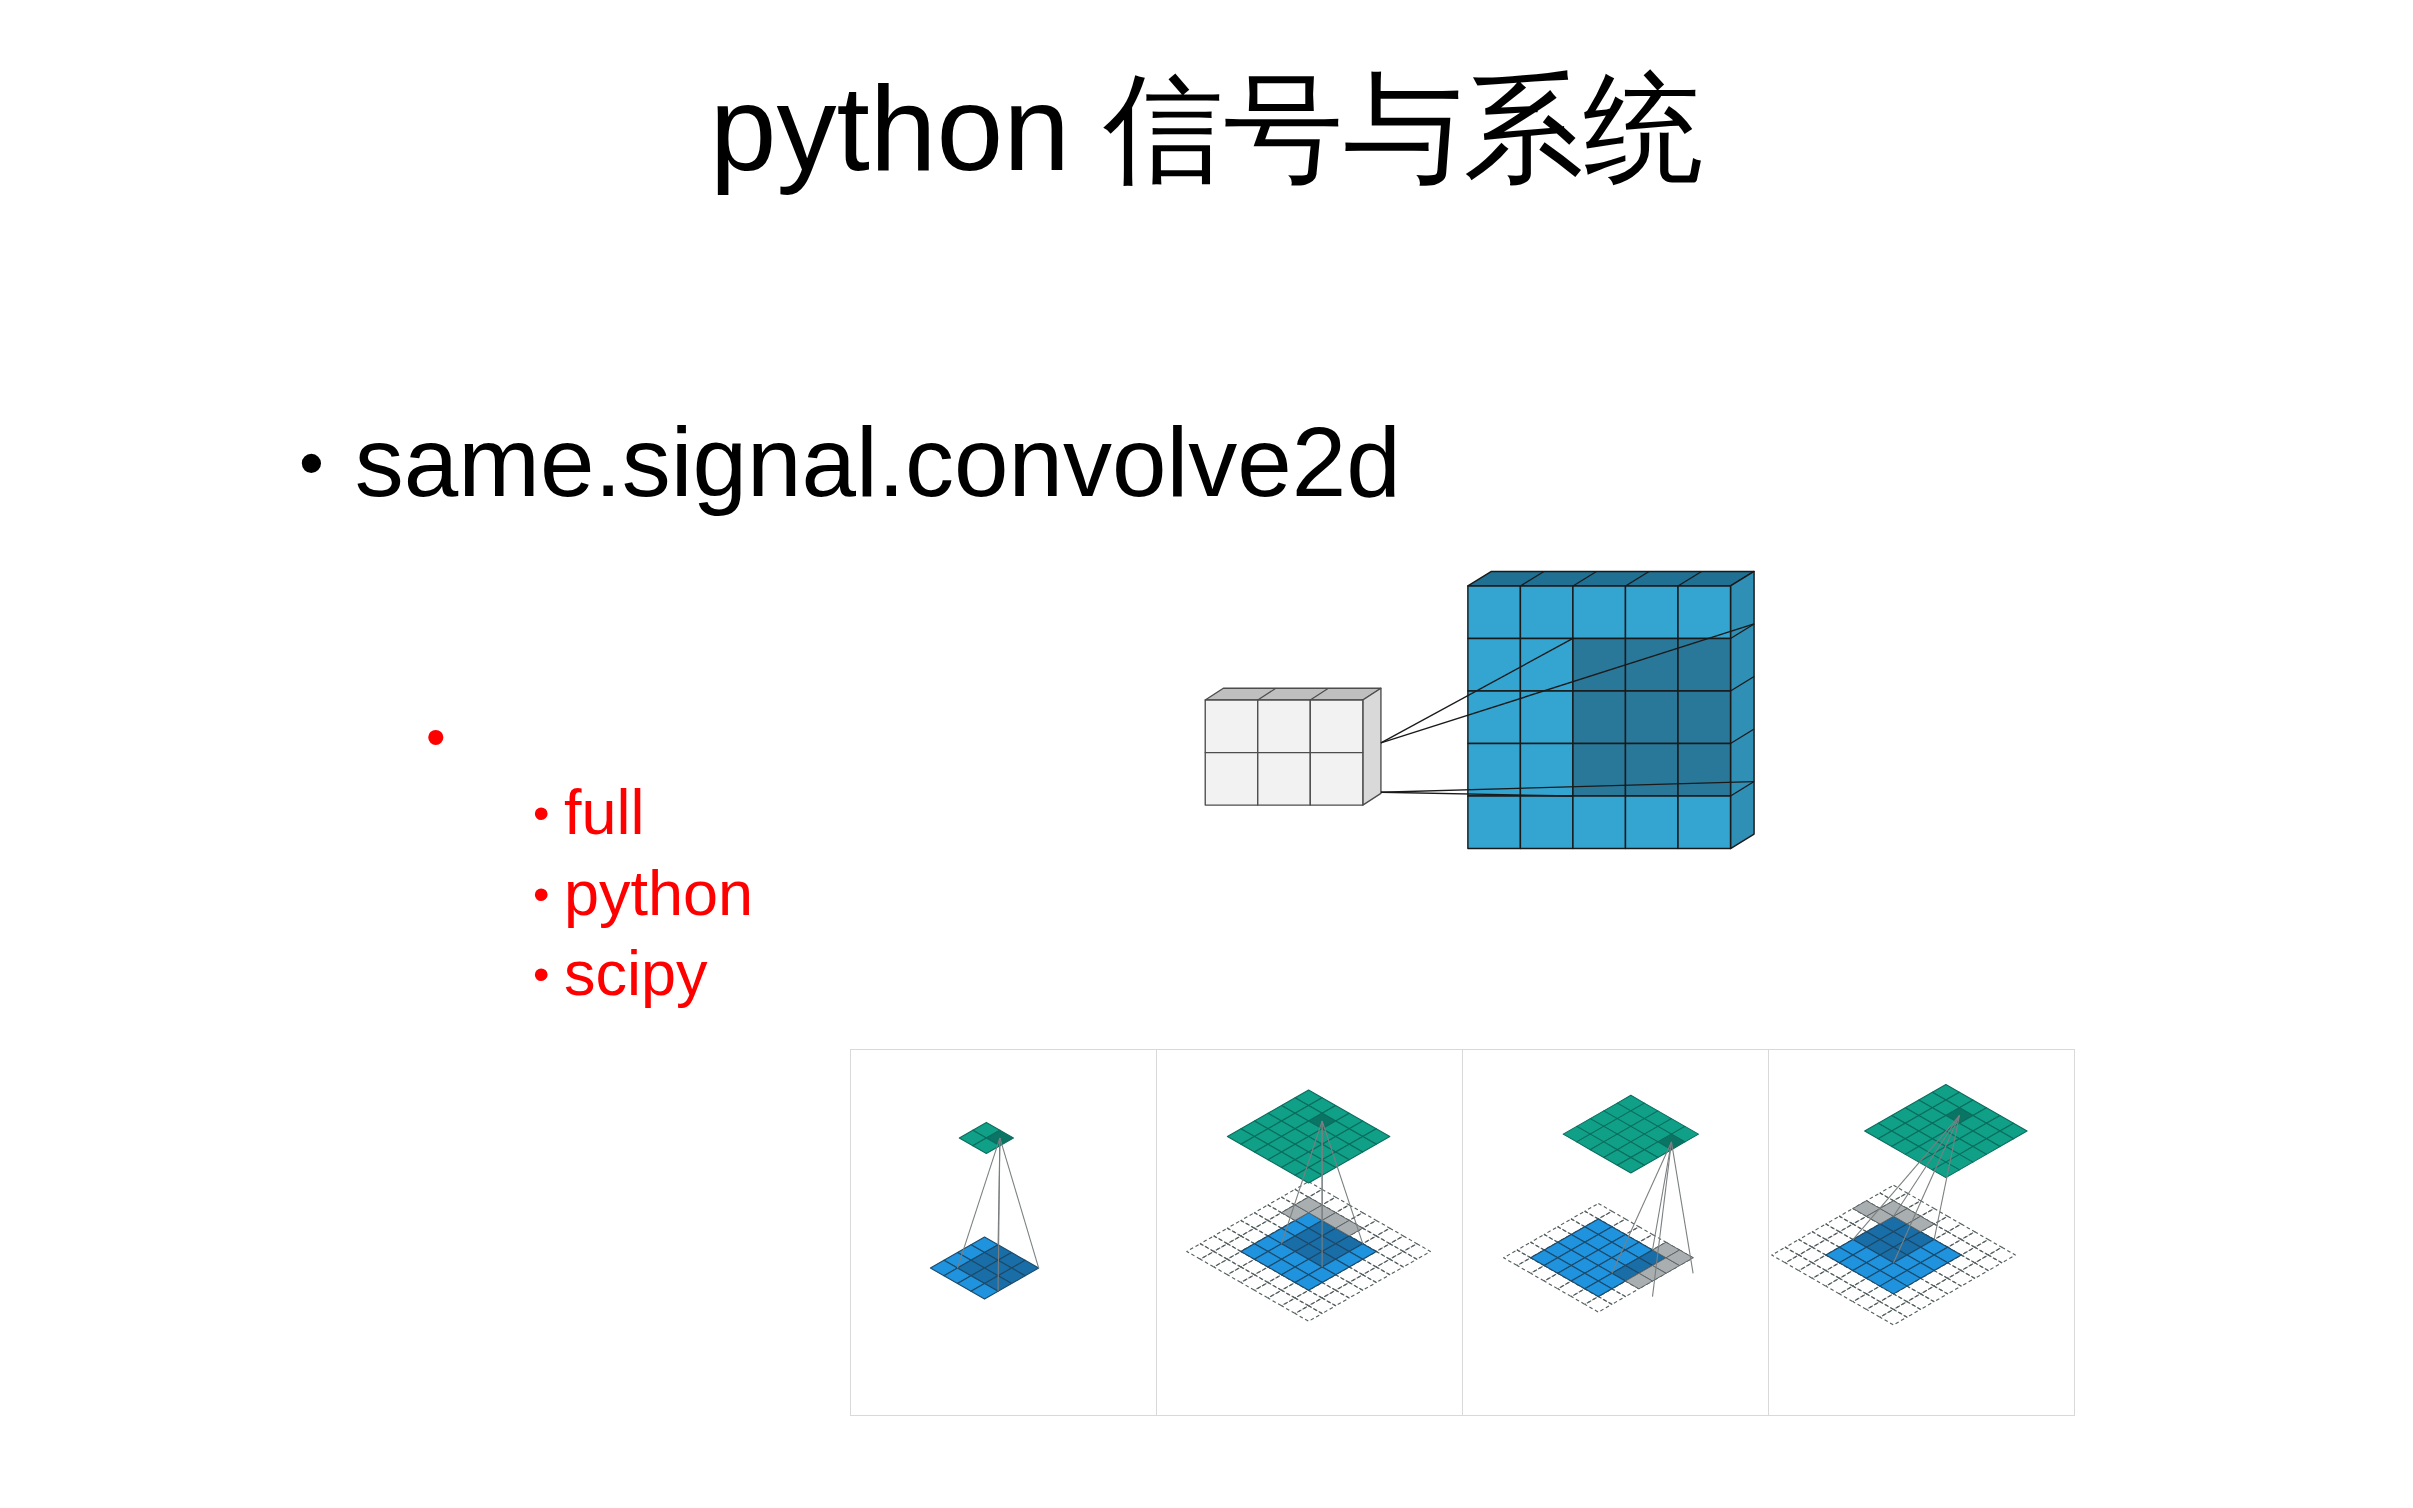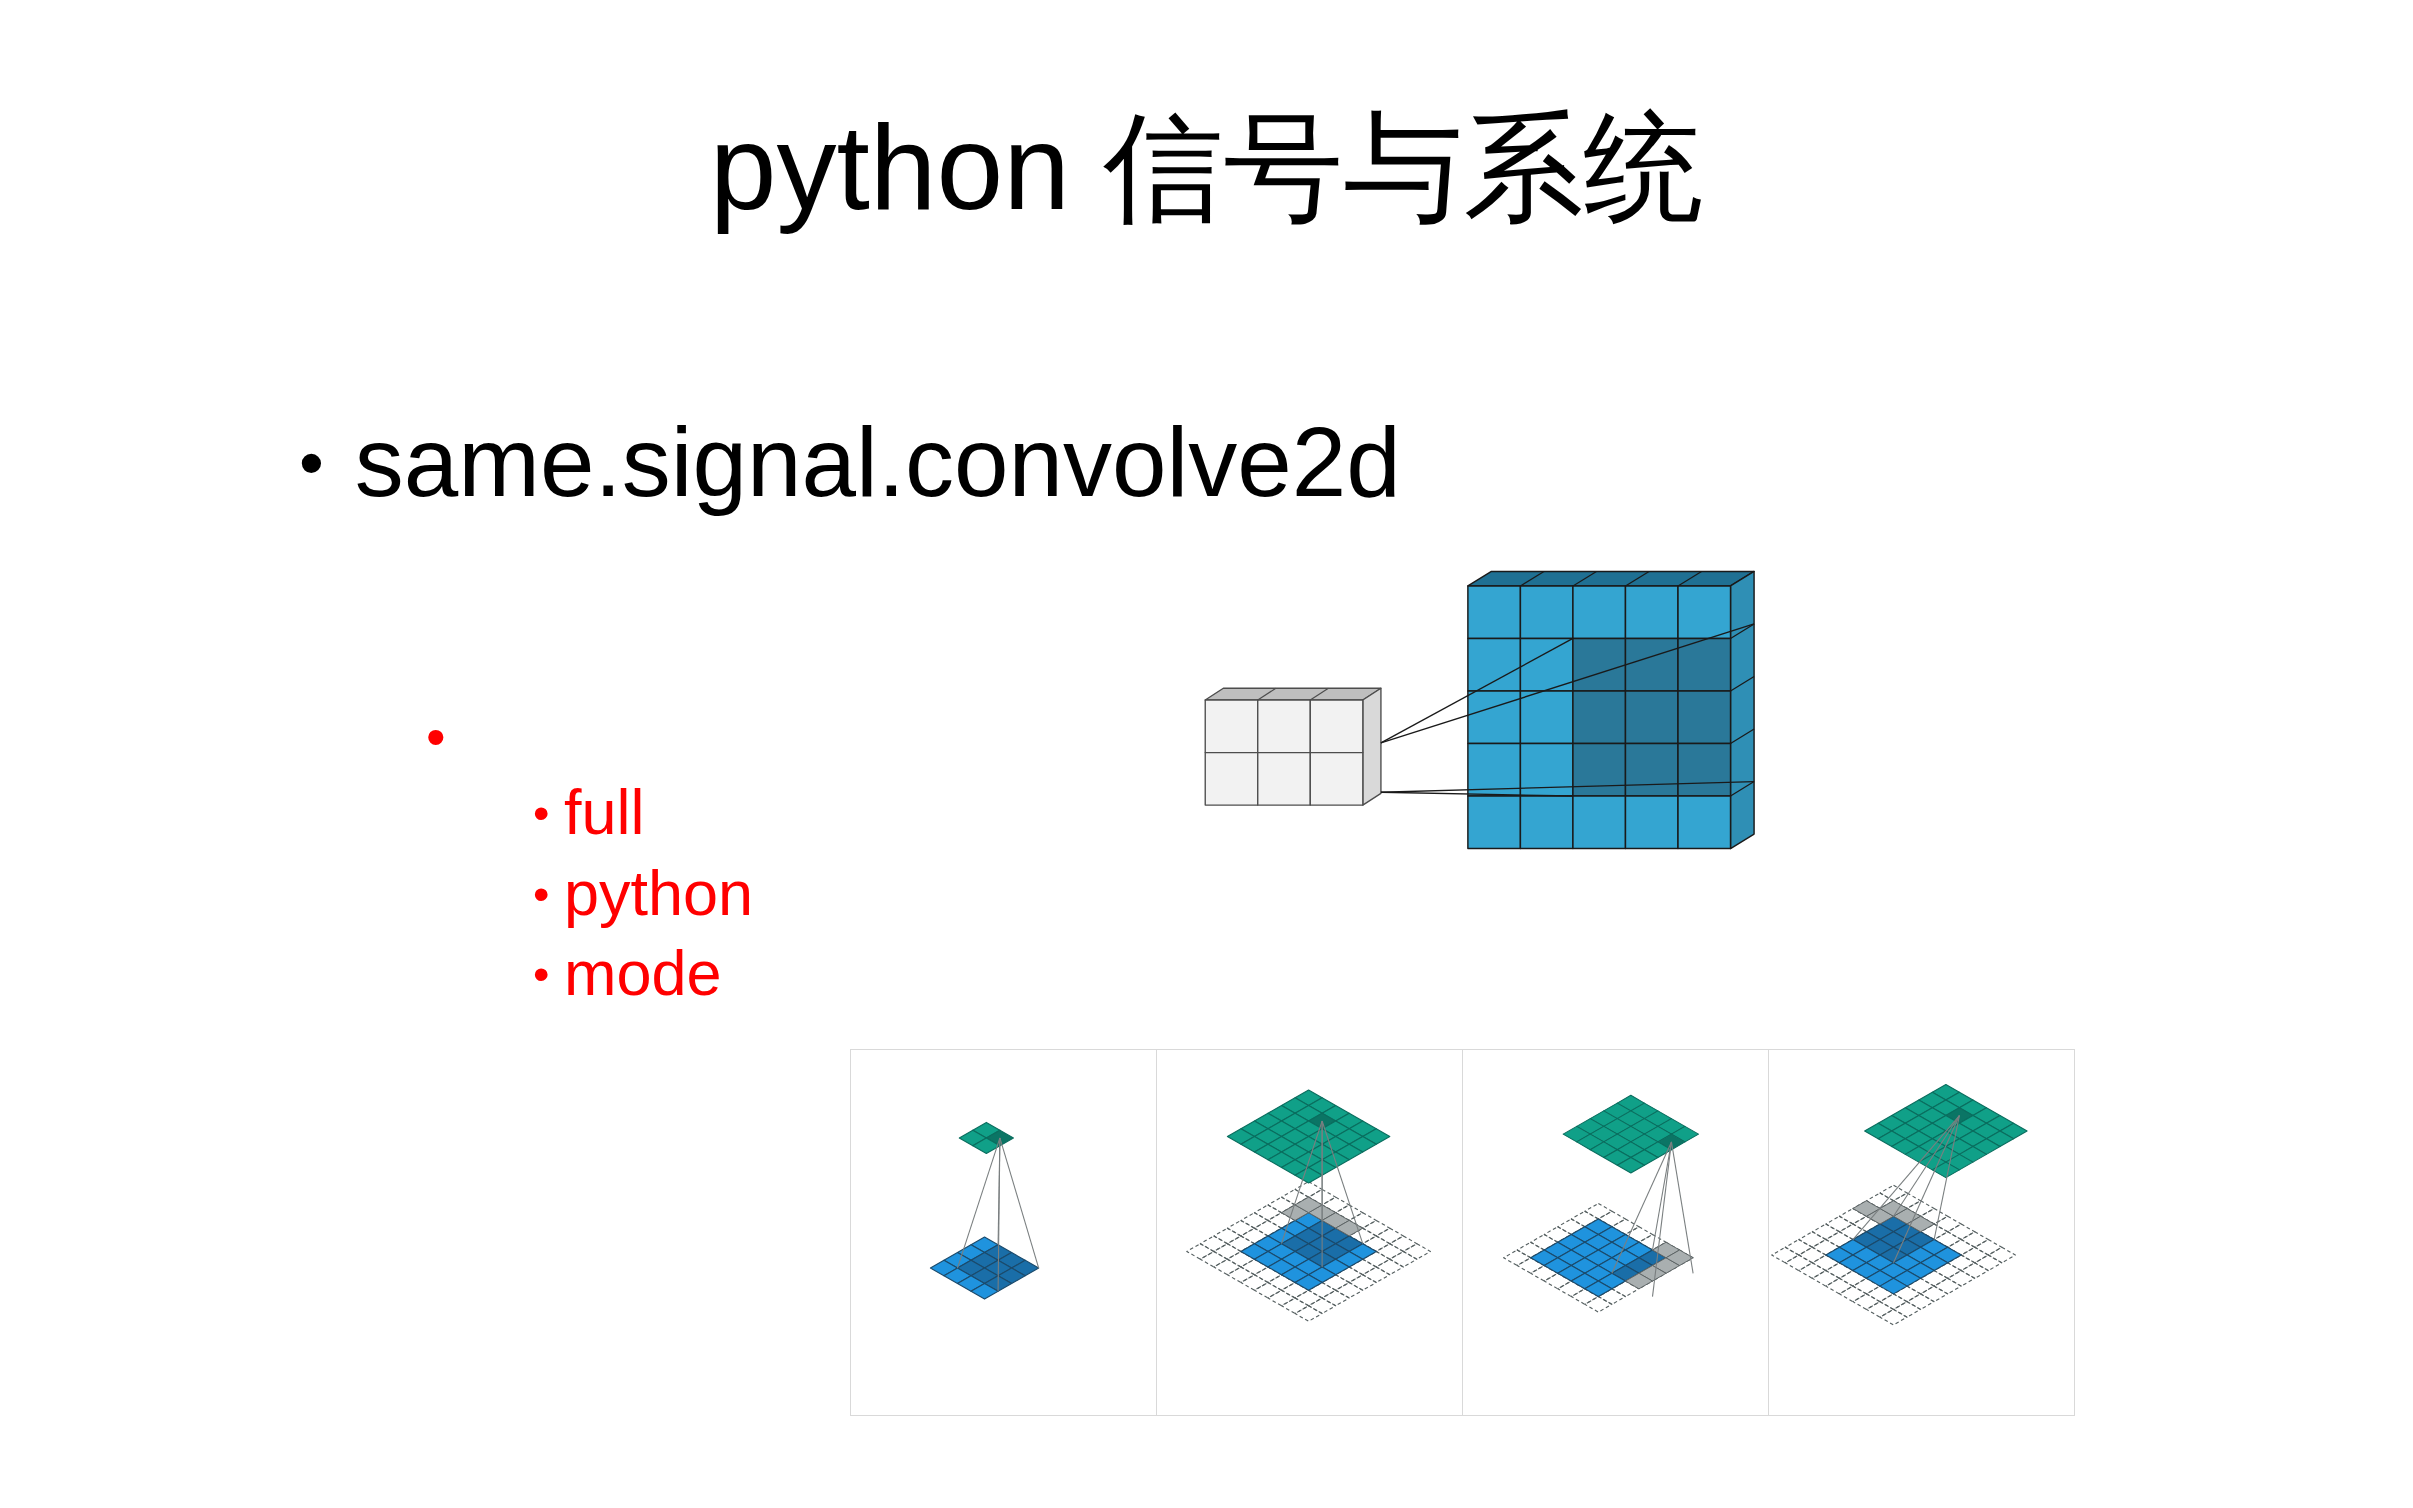--- a/index.html
+++ b/index.html
@@ -29,7 +29,6 @@
     letter-spacing: 0px;
     color: #000000;
     white-space: nowrap;
-    margin-top: 39px;
   }
 
   

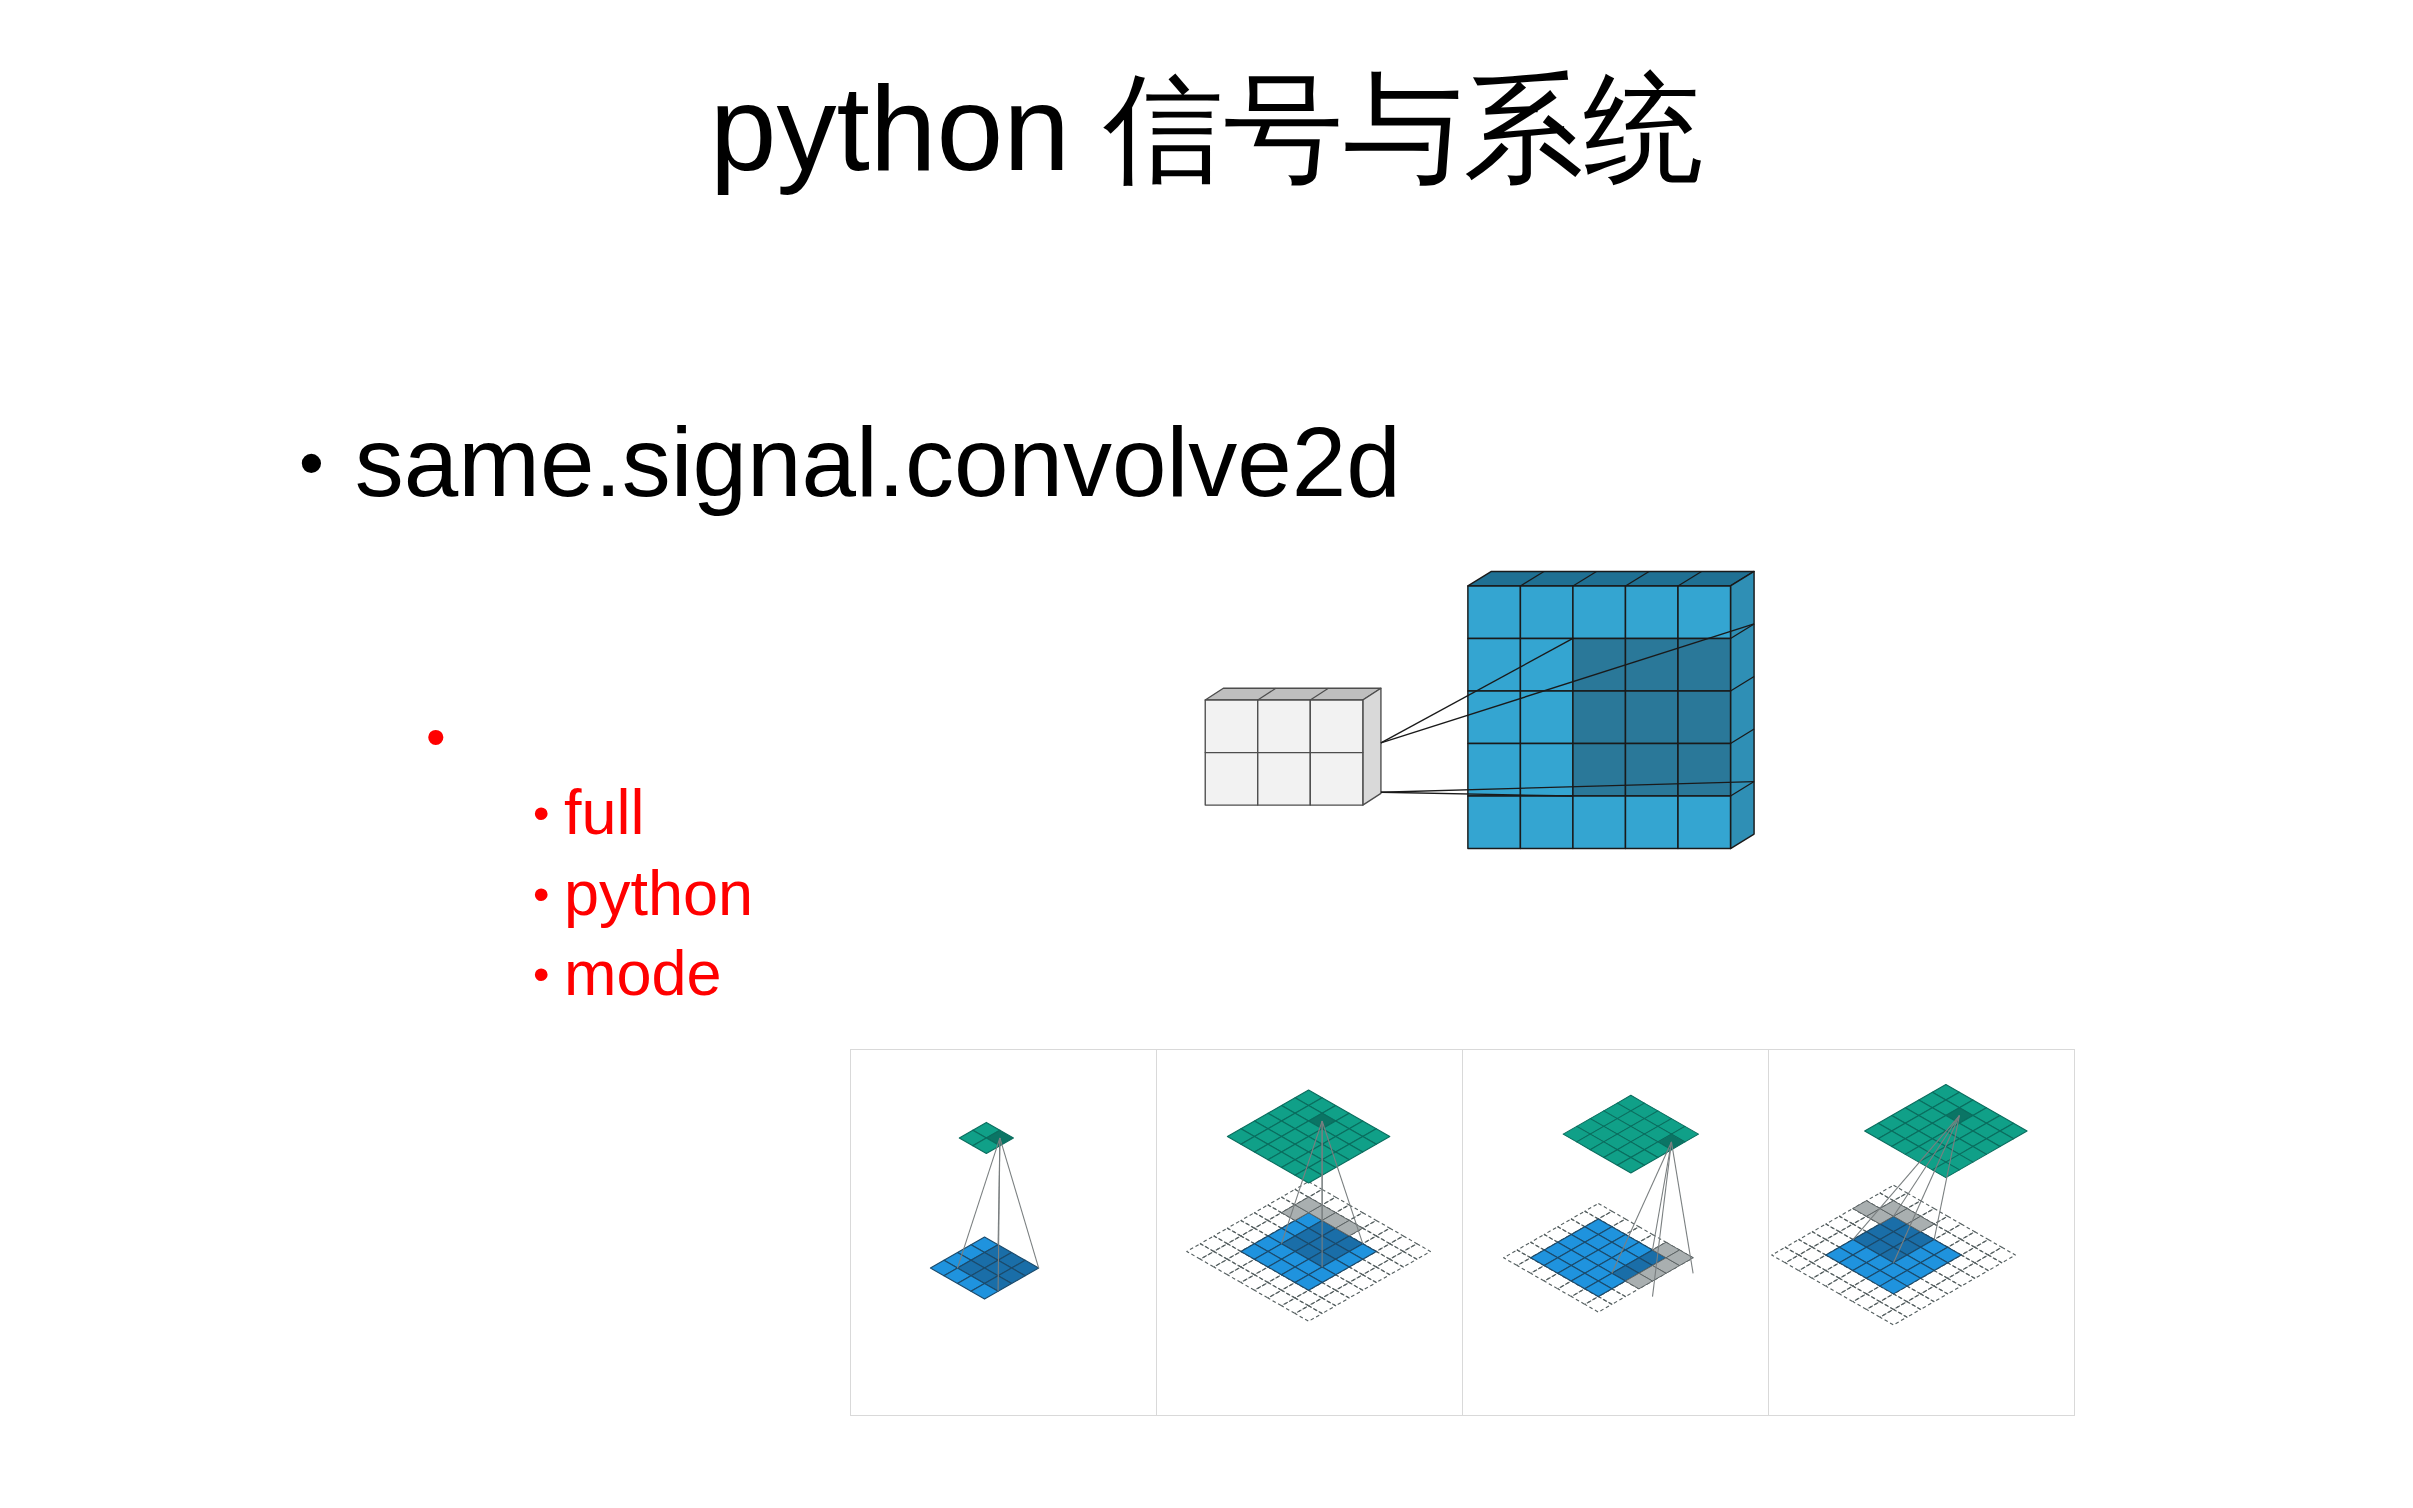--- a/index.html
+++ b/index.html
@@ -145,7 +145,7 @@
 
   <div class="red-row red-l3">
     <span class="dot">•</span>
-    <span>mode</span>
+    <span>scipy</span>
   </div>
 
 </div>

